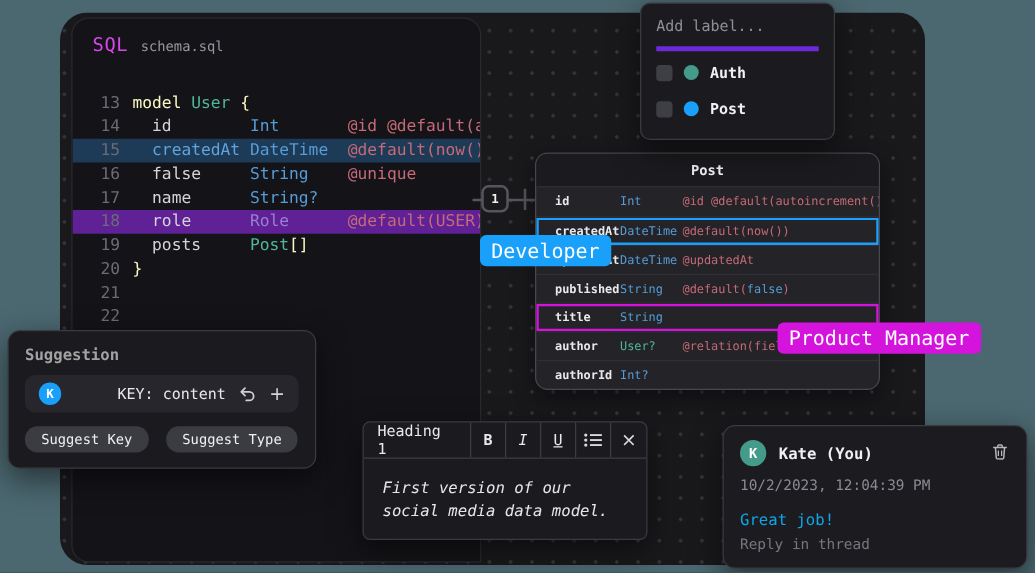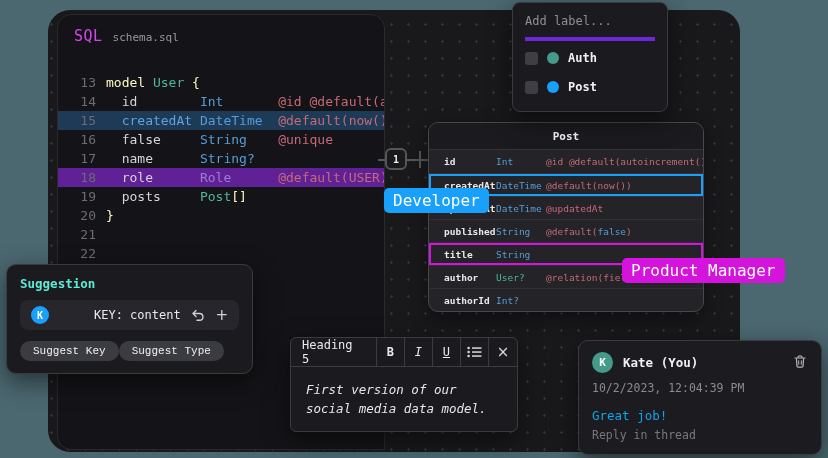--- a/index.html
+++ b/index.html
@@ -72,7 +72,7 @@
 
   
   .suggestion{left:6px;top:264px;width:247px;padding:11px 13px 12px;}
-  .sg-title{font-size:12.5px;font-weight:bold;color:#5eead4;}
+  .sg-title{font-size:12.5px;font-weight:bold;color:#a3a3a3;}
   .sg-row{margin-top:9px;background:#26262c;border-radius:8px;height:30px;
           display:flex;align-items:center;padding:0 11px;gap:9px;}
   .avatar{border-radius:50%;color:#fff;font-weight:bold;display:flex;align-items:center;justify-content:center;flex:none;}

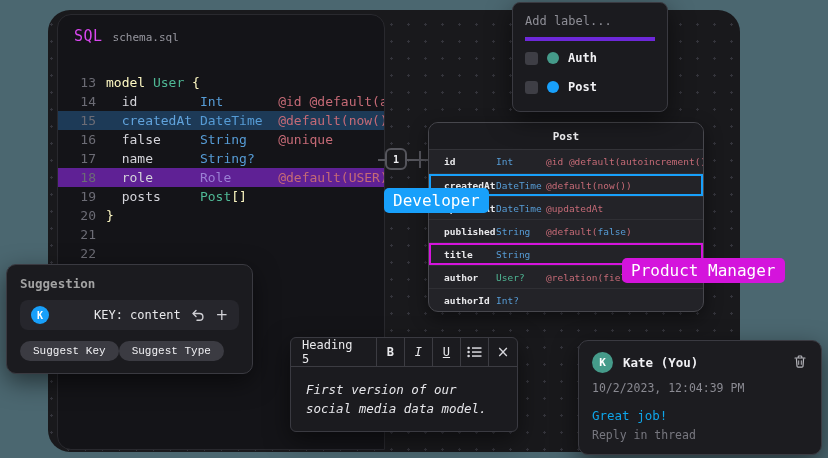--- a/index.html
+++ b/index.html
@@ -81,7 +81,7 @@
   .sg-key{flex:1;font-size:12px;color:#e9e9ec;padding-left:36px;}
   .sg-icons{display:flex;align-items:center;gap:10px;}
   .sg-plus{color:#d2d2d7;font-size:15px;line-height:1;font-family:"DejaVu Sans",sans-serif;}
-  .sg-buttons{margin-top:11px;display:flex;font-family:Liberation Mono, monospace;}
+  .sg-buttons{margin-top:11px;display:flex;gap:14px;}
   .sg-btn{background:#3b3b42;border:none;border-radius:10px;color:#f0f0f3;
           font-family:inherit;font-size:11px;padding:4px 13px;cursor:pointer;}
 

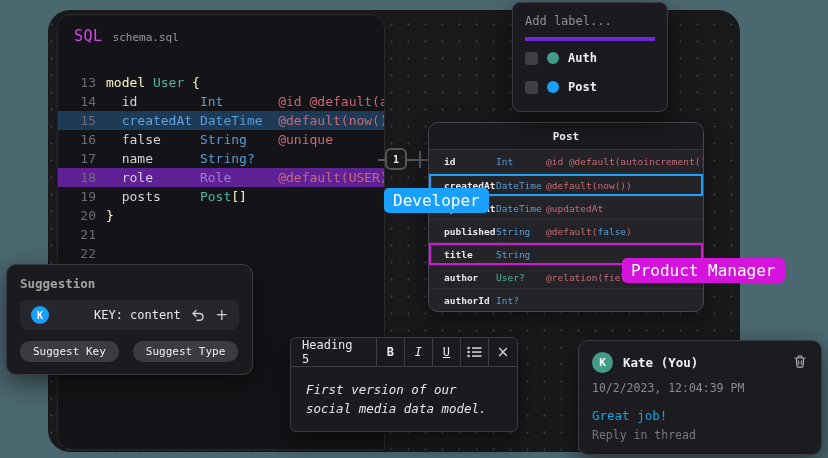--- a/index.html
+++ b/index.html
@@ -219,7 +219,7 @@
 
   <div class="panel note">
     <div class="note-toolbar">
-      <div class="nt-item heading">Heading 5</div>
+      <div class="nt-item heading">Heading 1</div>
       <div class="nt-item sq nt-b">B</div>
       <div class="nt-item sq nt-i">I</div>
       <div class="nt-item sq nt-u">U</div>

